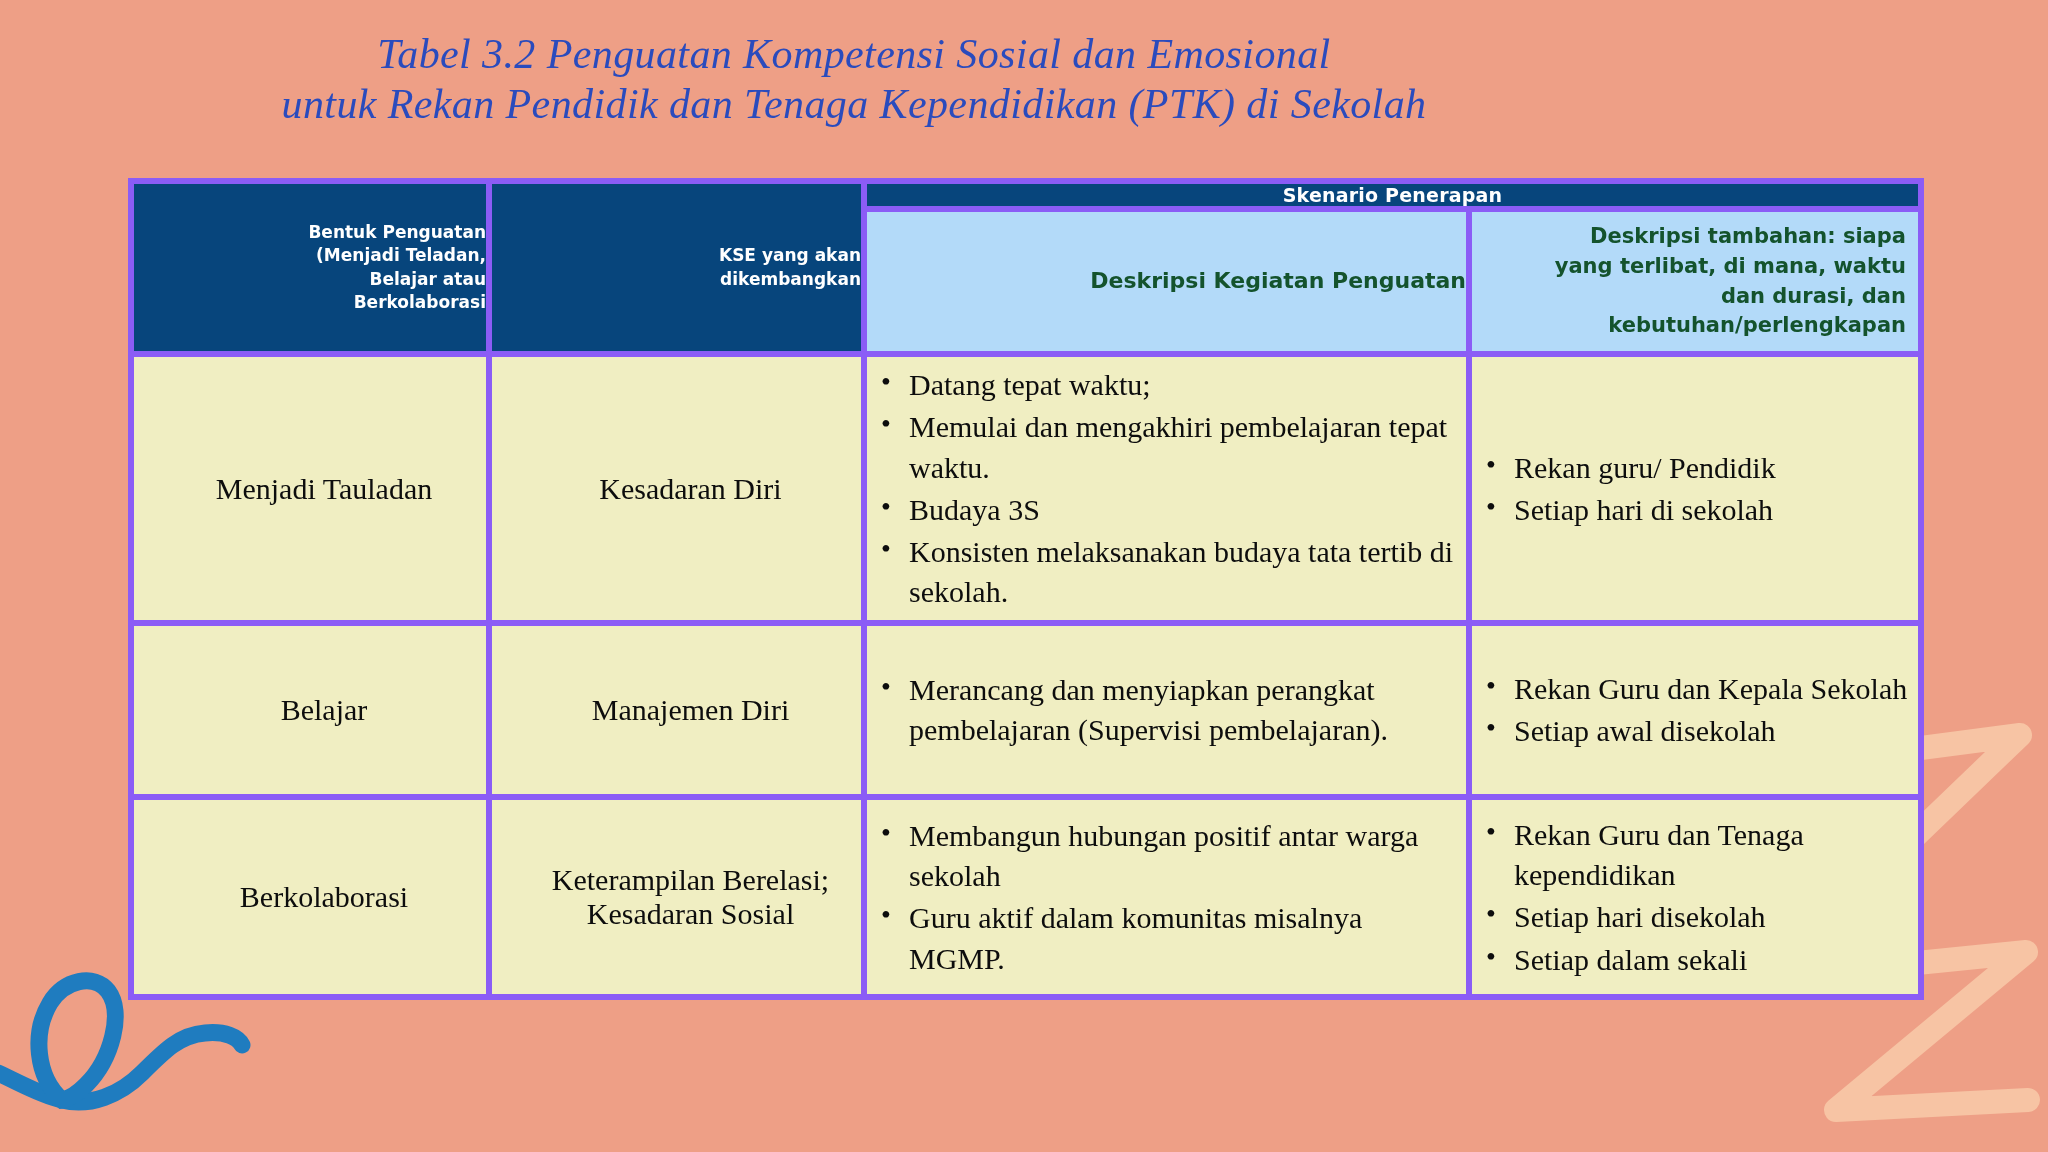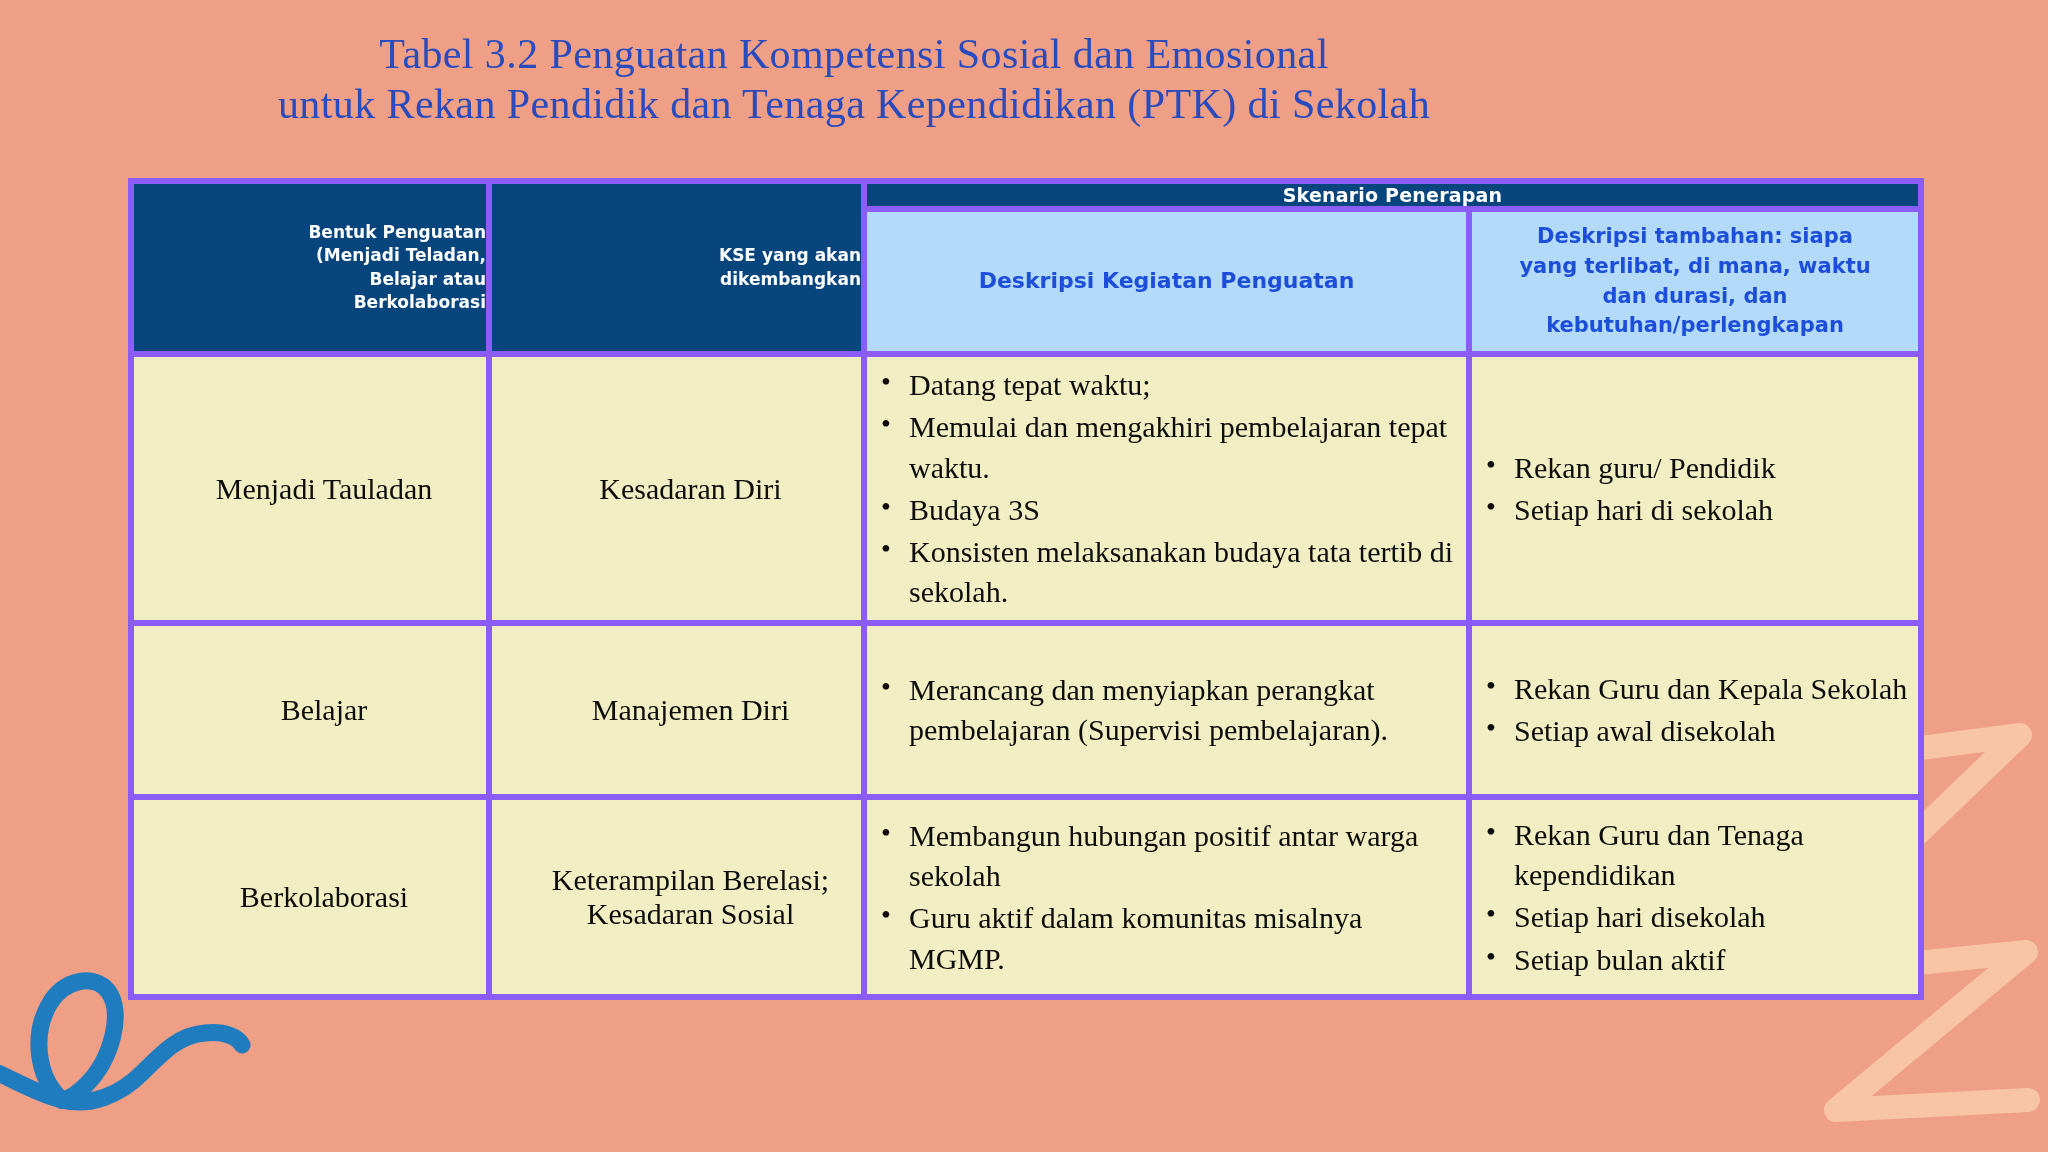--- a/index.html
+++ b/index.html
@@ -41,6 +41,7 @@
     width: 1708px;
     text-align: center;
     line-height: 1.18;
+    font-style: italic;
   }
   .title-line {
     color: #2a4bbd;

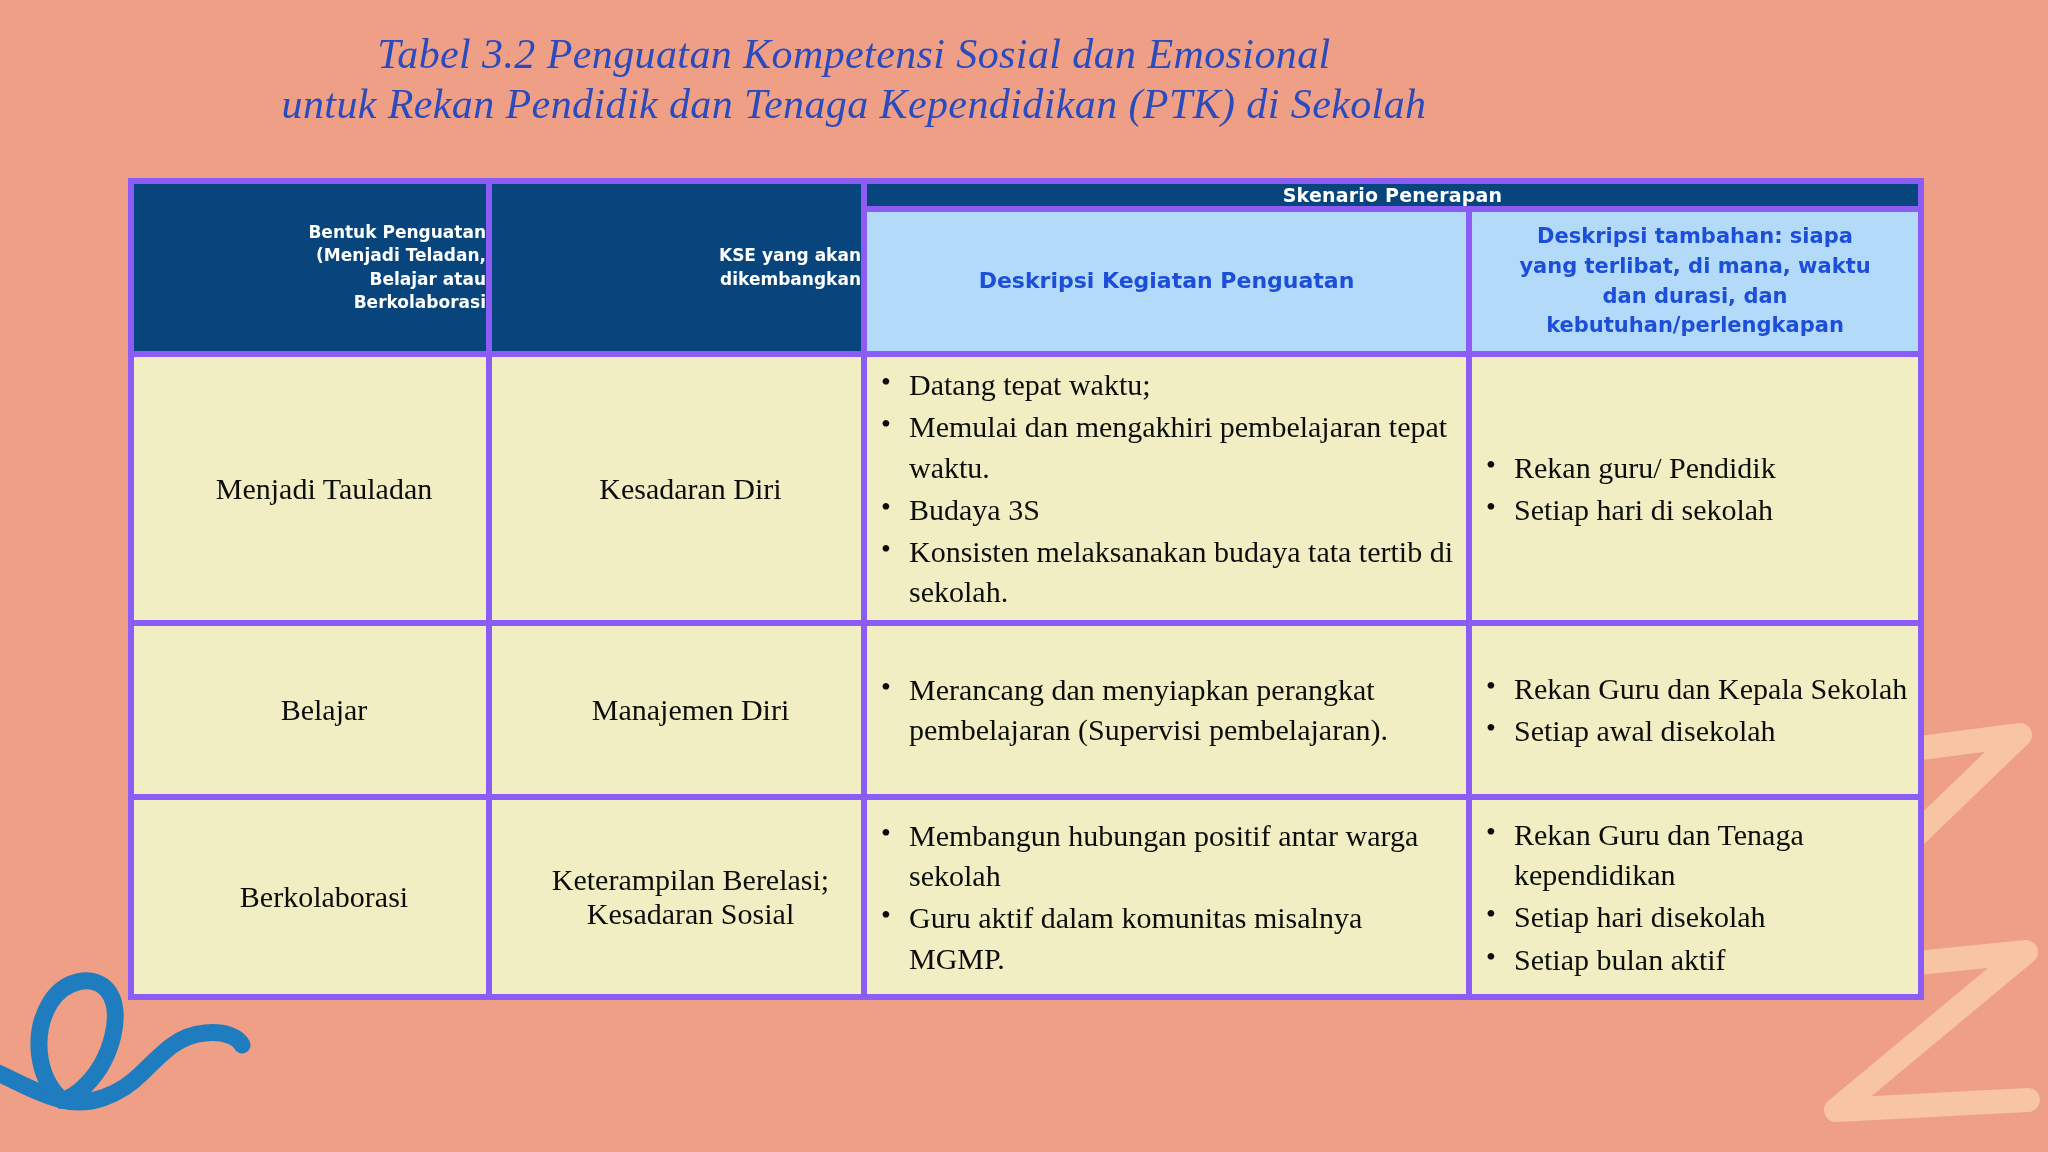--- a/index.html
+++ b/index.html
@@ -98,10 +98,10 @@
   }
   .hdr-light {
     background: #b3daf9;
-    color: #1d4ed8;
+    color: #14532d;
     font-family: "DejaVu Sans", sans-serif;
     font-weight: bold;
-    text-align: center;
+    text-align: right;
     font-size: 22px;
     line-height: 1.4;
     padding: 14px 14px;

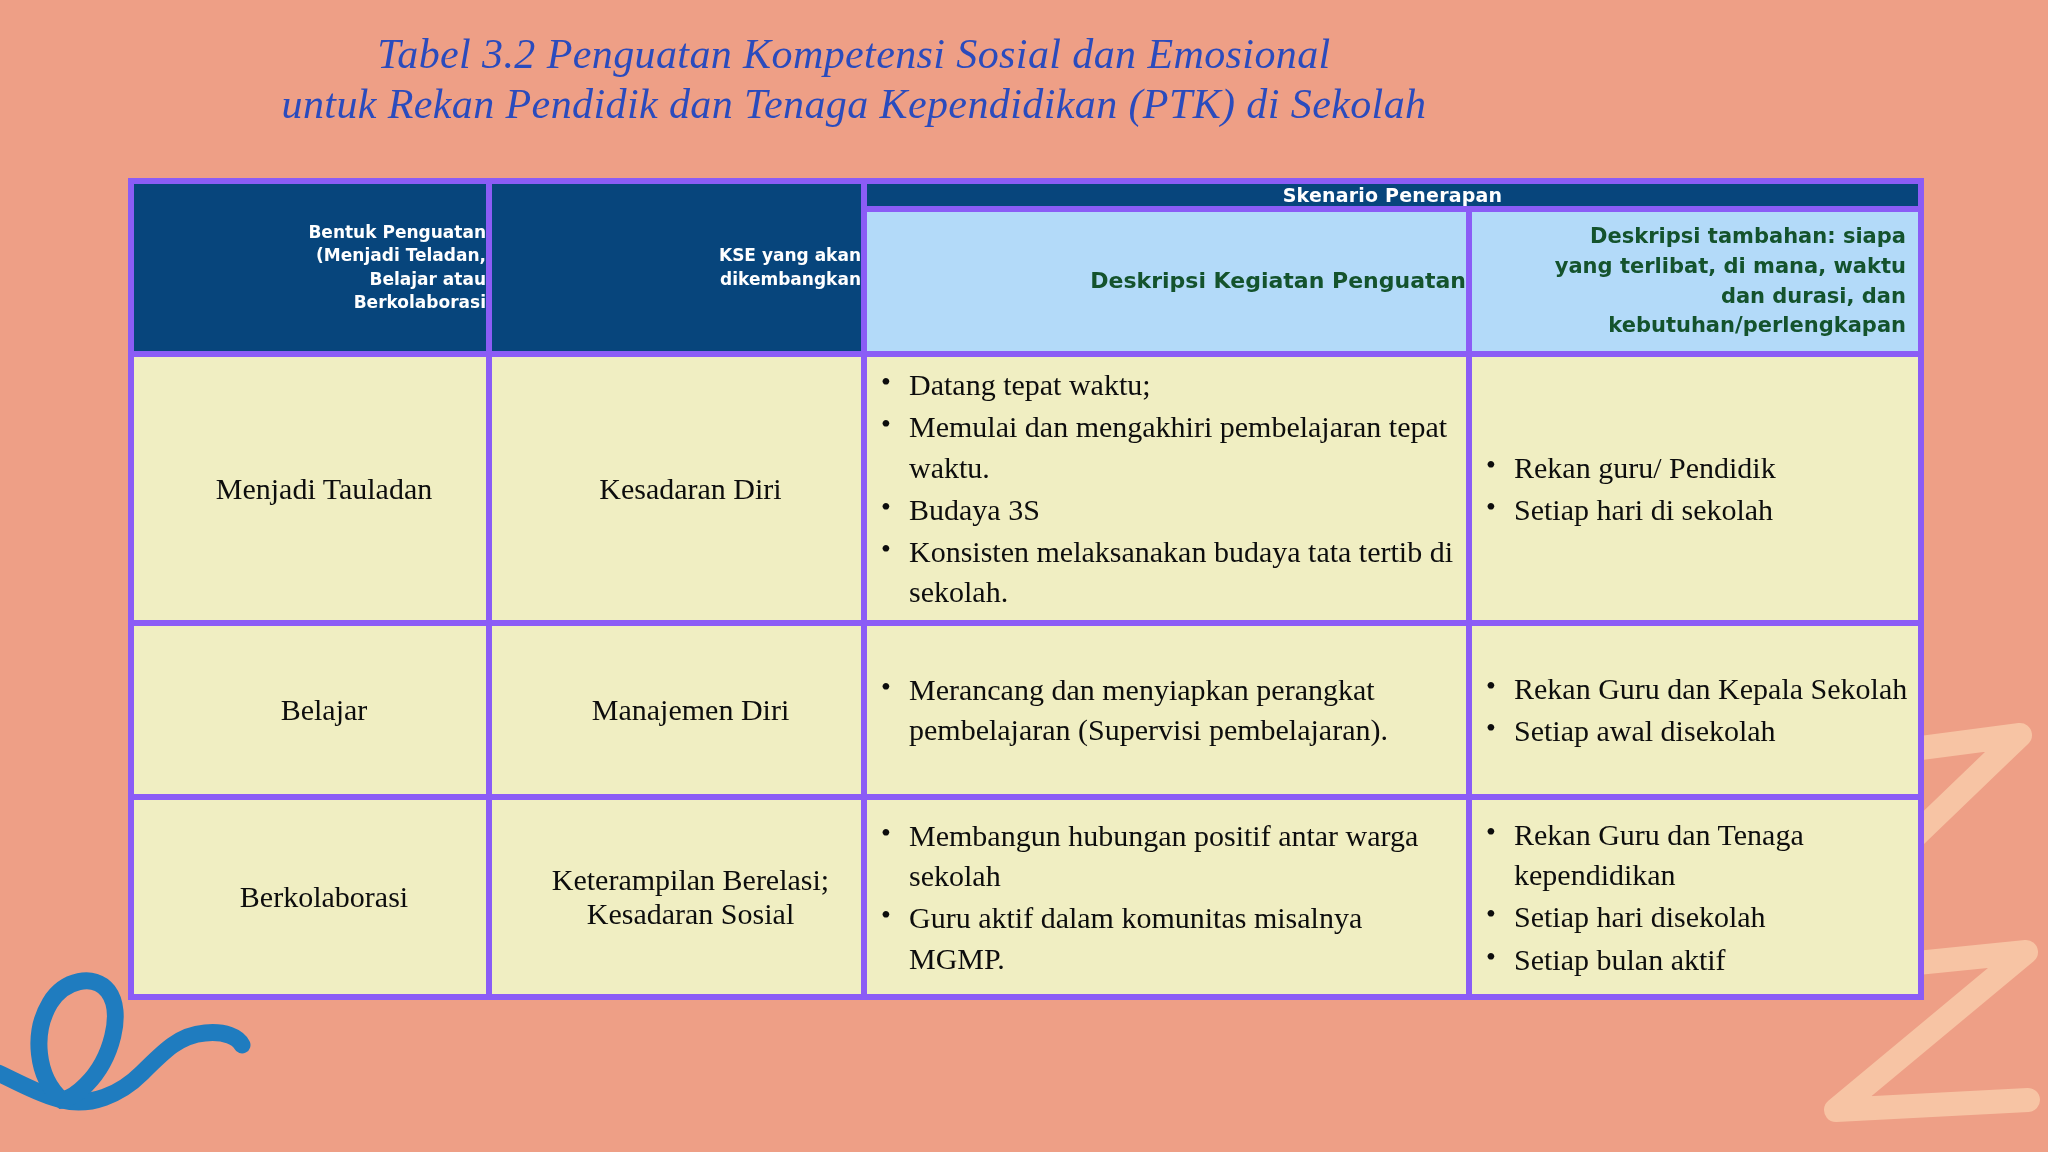--- a/index.html
+++ b/index.html
@@ -250,7 +250,7 @@
           <ul>
             <li>Rekan Guru dan Tenaga kependidikan</li>
             <li>Setiap hari disekolah</li>
-            <li>Setiap bulan aktif</li>
+            <li>Setiap dalam sekali</li>
           </ul>
         </td>
       </tr>

